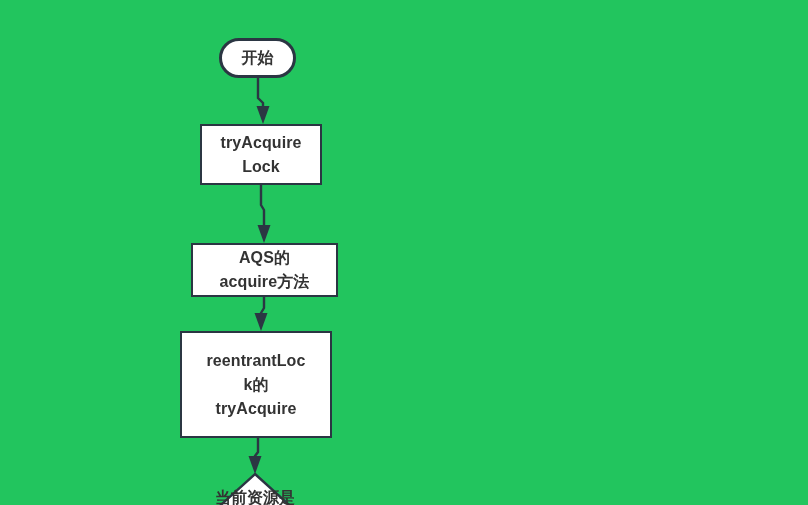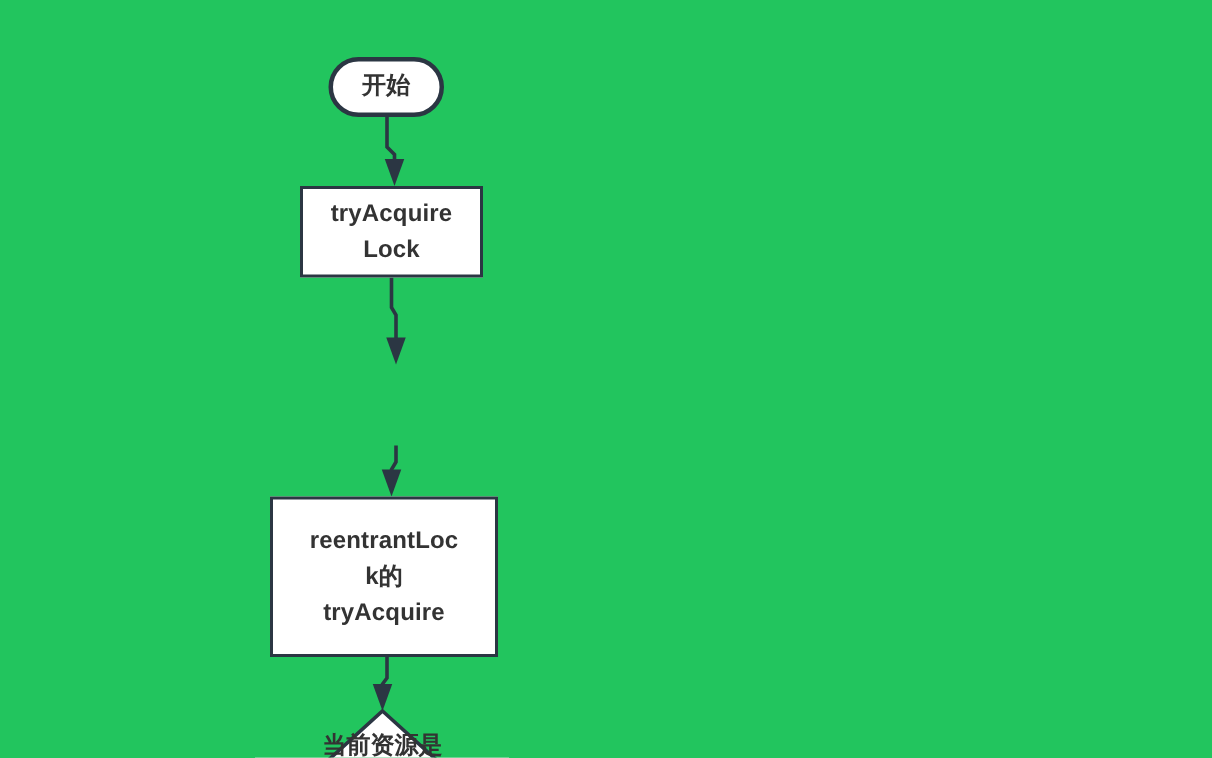--- a/index.html
+++ b/index.html
@@ -117,6 +117,10 @@
 Lock</span>
   </div>
 
+  <div class="node" style="left:191px; top:243px; width:147px; height:54px;">
+    <span class="node-label">AQS的
+acquire方法</span>
+  </div>
 
   <div class="node" style="left:180px; top:331px; width:152px; height:107px;">
     <span class="node-label">reentrantLoc

